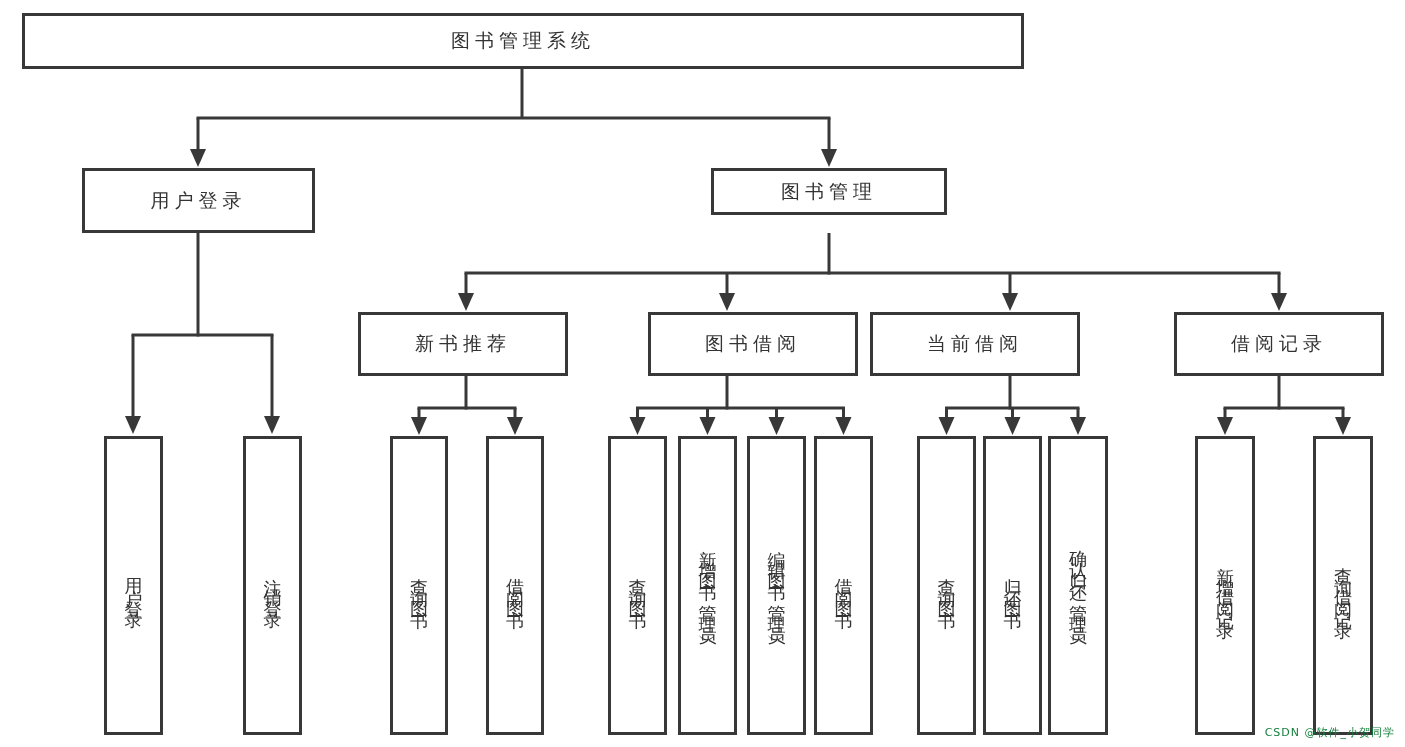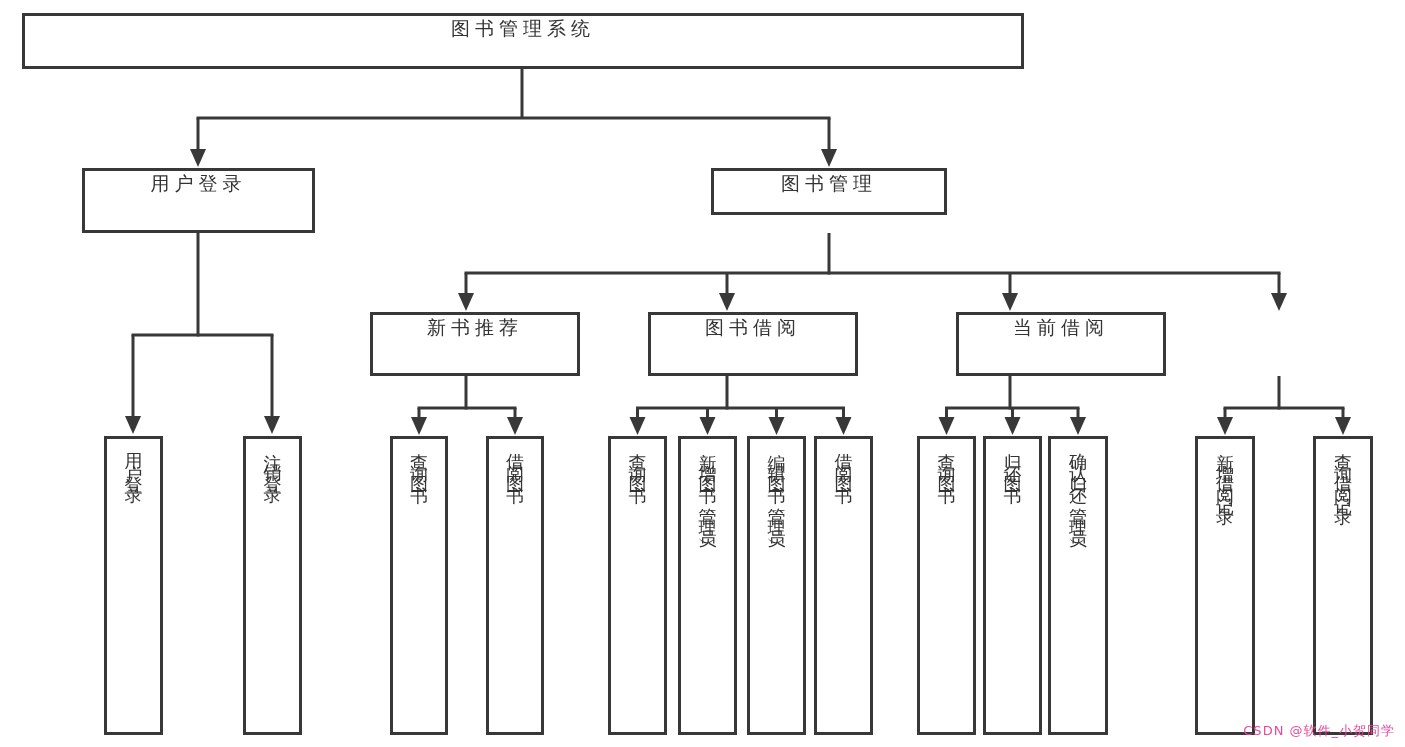--- a/index.html
+++ b/index.html
@@ -19,7 +19,7 @@
     box-sizing:border-box;
     border:3px solid #383838;
     background:#ffffff;
-    display:flex;justify-content:center;
+    display:flex;align-items:center;justify-content:center;
     color:#333333;
   }
   .hlabel{

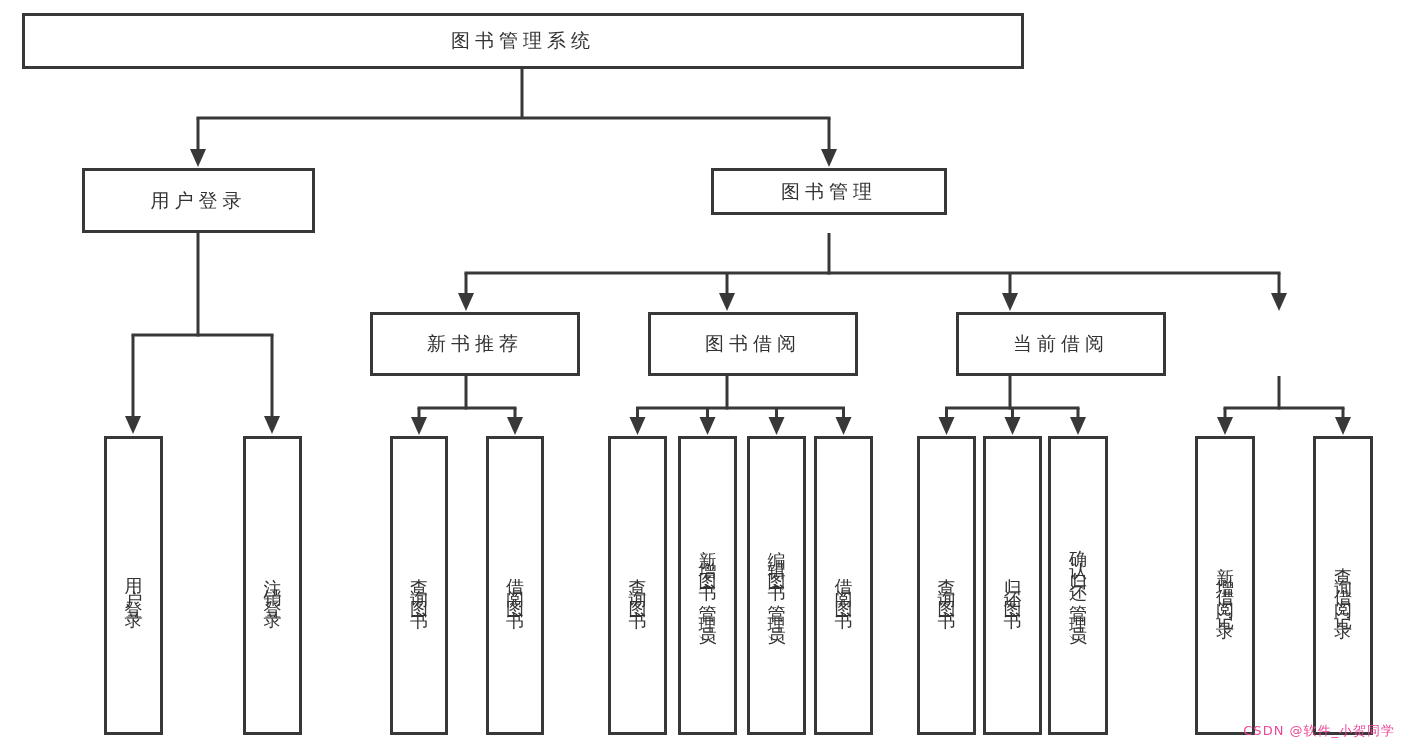--- a/index.html
+++ b/index.html
@@ -32,7 +32,7 @@
   .node-l2a{left:82px;top:168px;width:233px;height:65px;}
   .node-l2b{left:711px;top:168px;width:236px;height:47px;}
   .l3{top:312px;height:64px;width:210px;}
-  .node-l3a{left:370px;}
+  .node-l3a{left:358px;}
   .node-l3b{left:622px;margin-left:26px;}
   .node-l3c{left:956px;}
   .node-l3d{left:1174px;}

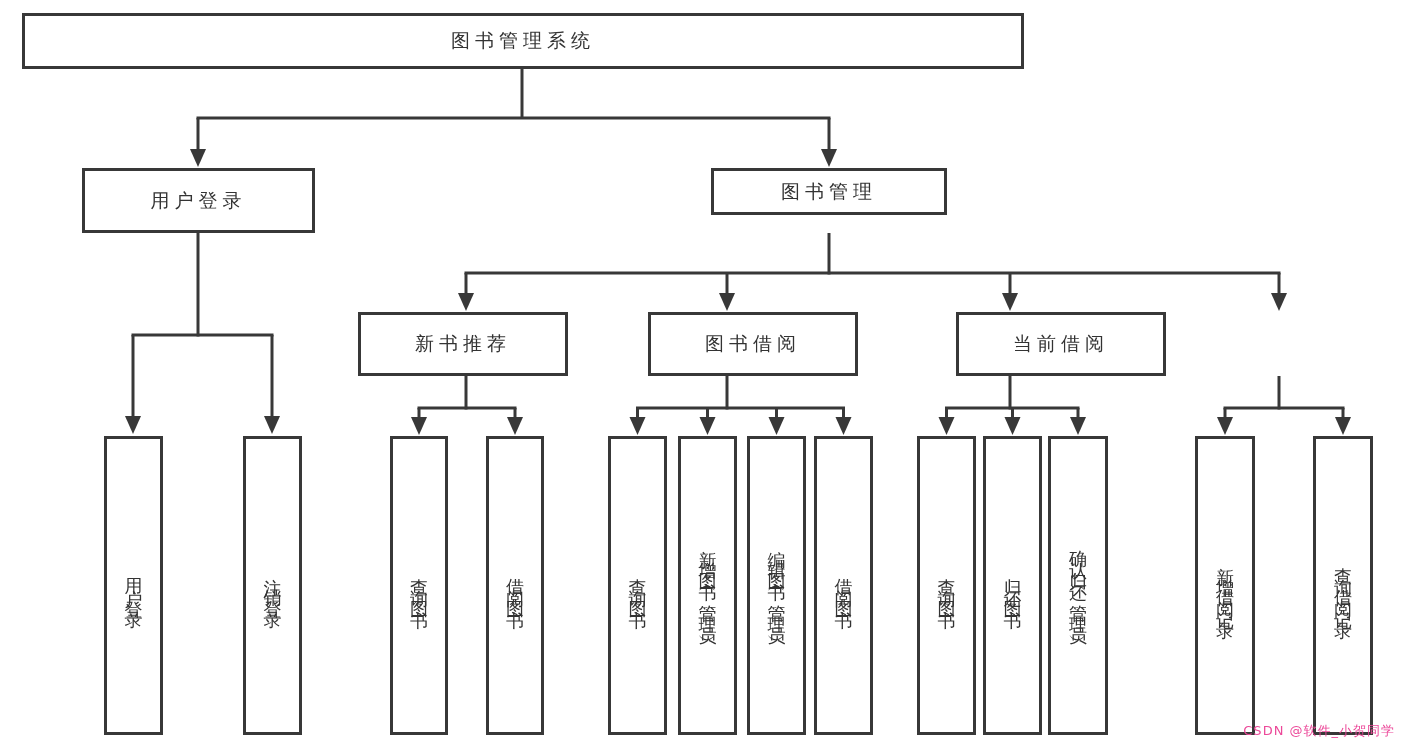--- a/index.html
+++ b/index.html
@@ -34,7 +34,7 @@
   .l3{top:312px;height:64px;width:210px;}
   .node-l3a{left:358px;}
   .node-l3b{left:622px;margin-left:26px;}
-  .node-l3c{left:956px;}
+  .node-l3c{left:870px;}
   .node-l3d{left:1174px;}
   .leaf{top:436px;height:299px;width:59px;}
   .vlabel{

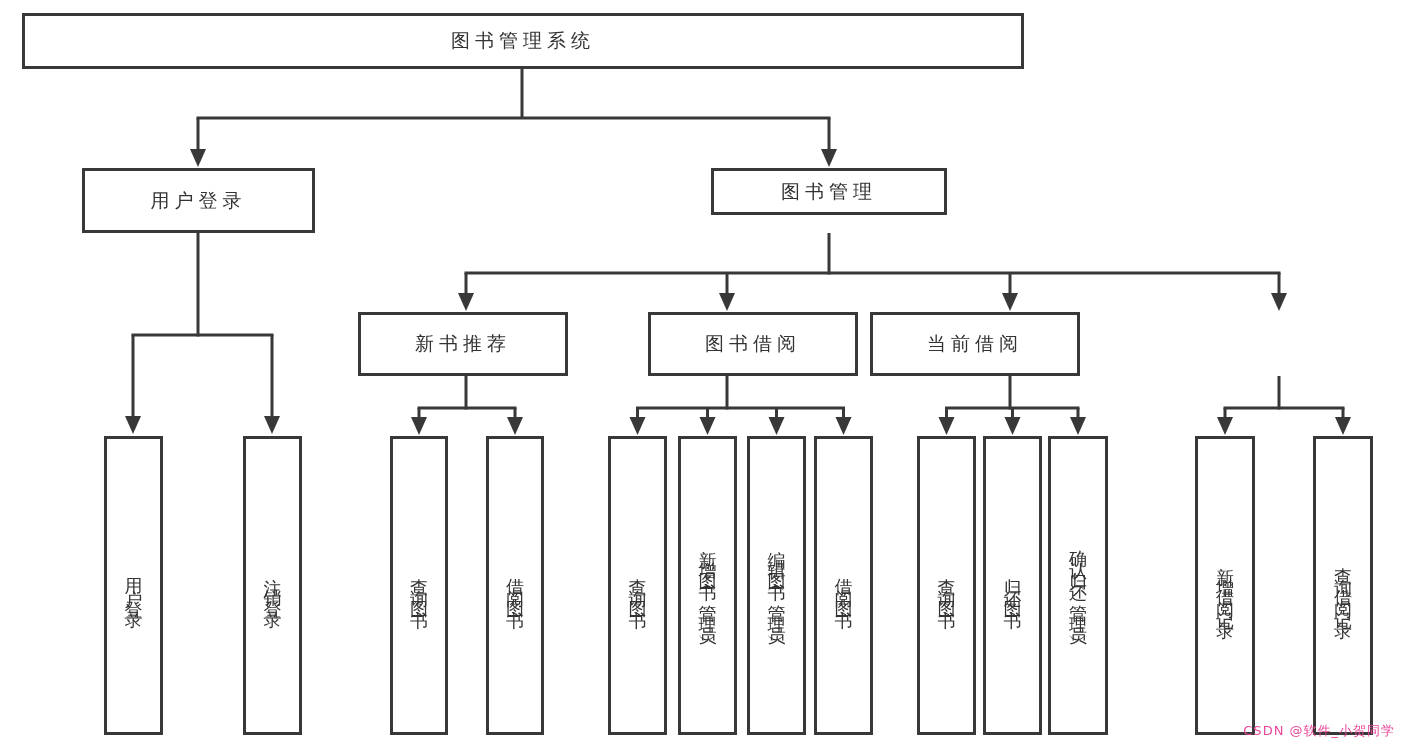--- a/index.html
+++ b/index.html
@@ -145,6 +145,9 @@
   <div class="node l3 node-l3c">
     <span class="hlabel">当前借阅</span>
   </div>
+  <div class="node l3 node-l3d">
+    <span class="hlabel">借阅记录</span>
+  </div>
 
   <div class="node leaf" style="left:104px;">
     <span class="vlabel">用户登录</span>

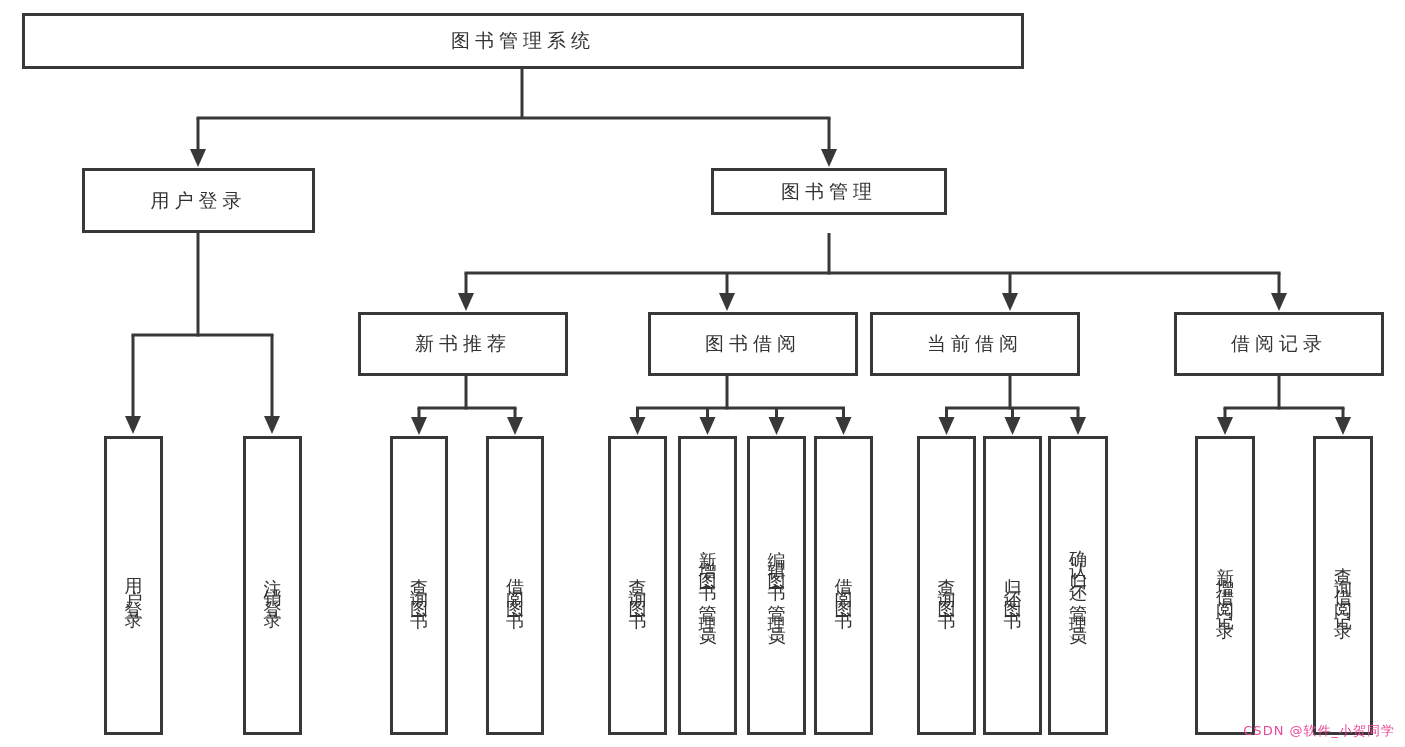--- a/index.html
+++ b/index.html
@@ -48,8 +48,8 @@
   .watermark{
     position:absolute;
     right:10px;bottom:7px;
-    font-size:13px;
-    color:#ec4899;
+    font-size:11px;
+    color:#15803d;
     letter-spacing:1px;
     white-space:nowrap;
   }

